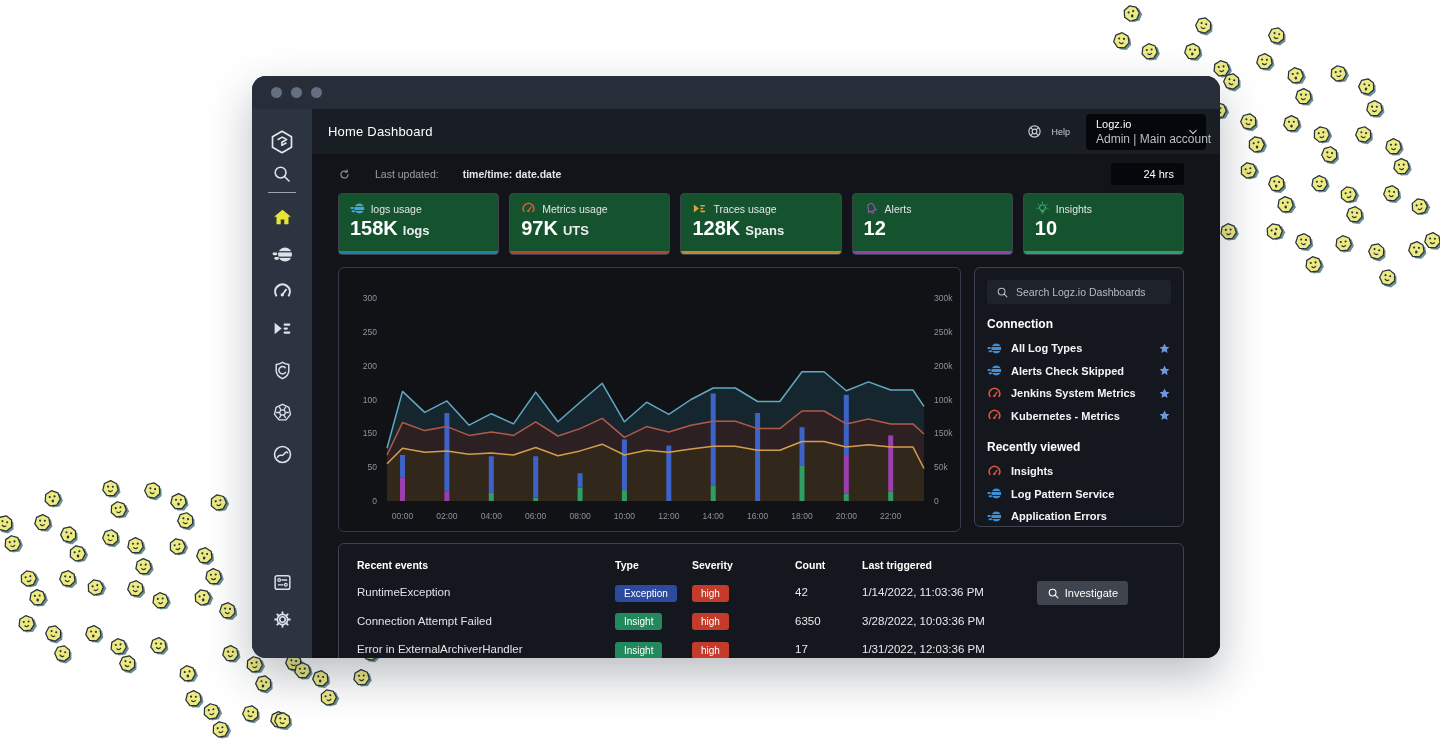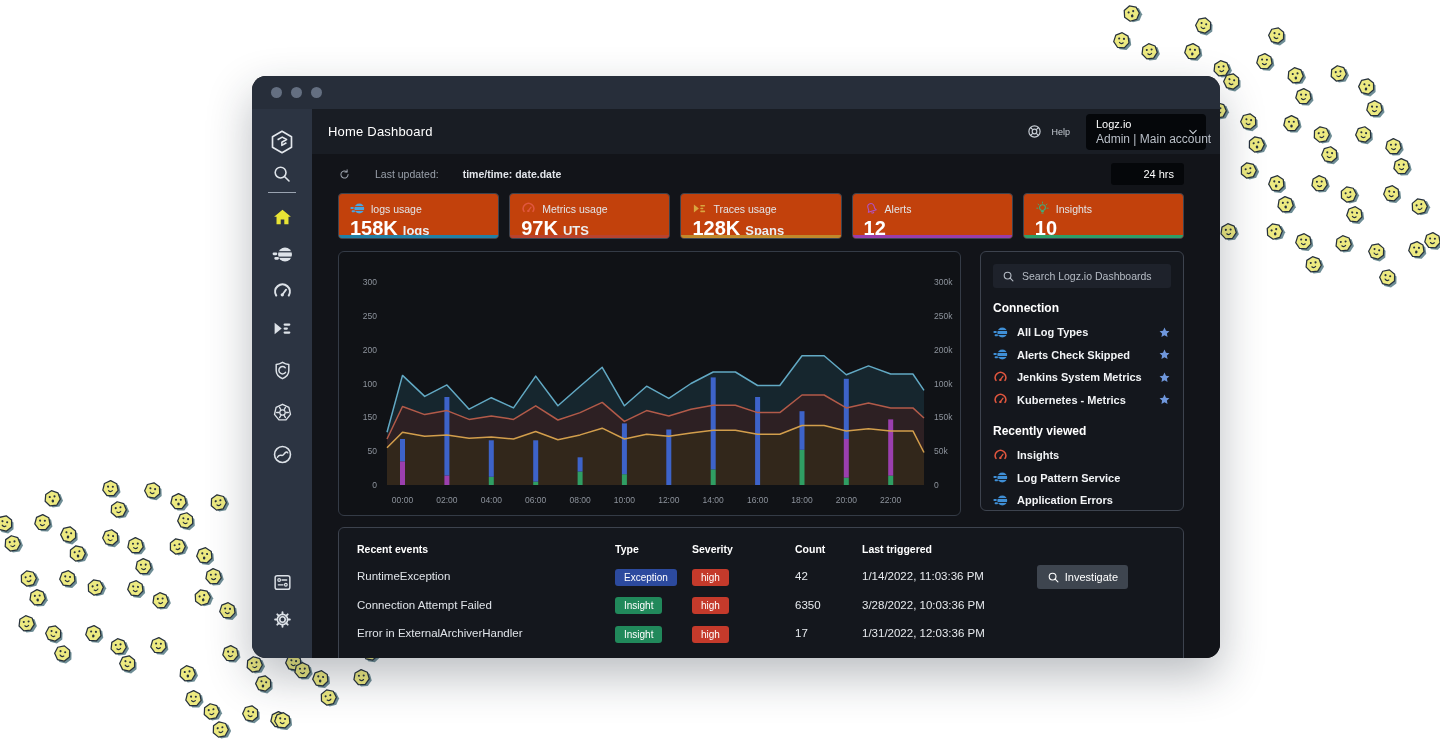--- a/index.html
+++ b/index.html
@@ -38,7 +38,7 @@
              border-radius:3px;height:22px;padding:0 10px 0 32px;cursor:pointer;font-family:inherit;}
   
   .cards{display:flex;gap:10px;margin-top:7px;}
-  .card{flex:1;height:46px;background:#c2410c;border:1px solid #3d434e;border-radius:4px;position:relative;
+  .card{flex:1;height:62px;background:#14532d;border:1px solid #3d434e;border-radius:4px;position:relative;
         overflow:hidden;box-sizing:border-box;padding:7px 11px 0;cursor:pointer;}
   .card-label{display:flex;align-items:center;gap:6px;font-size:10.5px;color:#e2e5e9;}
   .card-value{display:flex;align-items:baseline;gap:5px;margin-top:2px;}

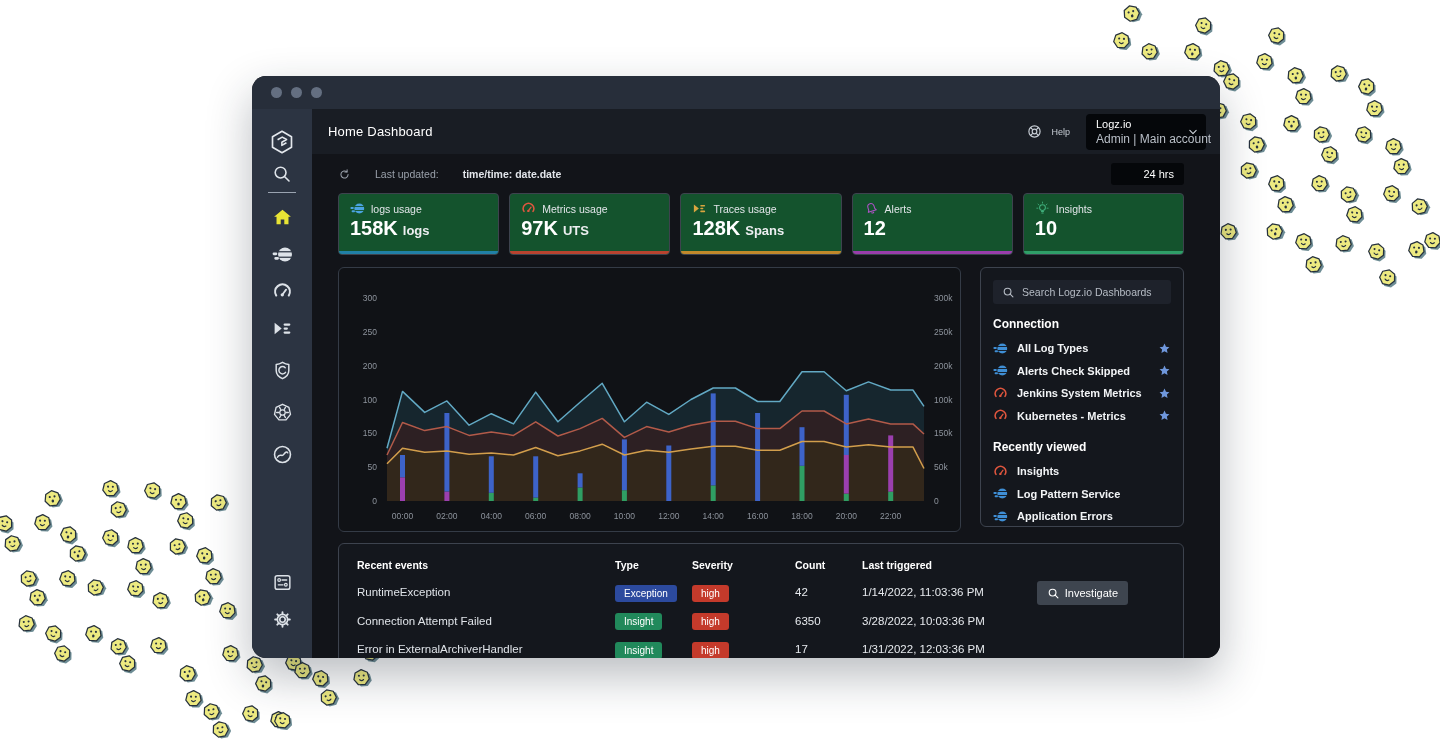--- a/index.html
+++ b/index.html
@@ -46,7 +46,7 @@
   .card-unit{font-size:13px;font-weight:bold;color:#eceef0;}
   .card-accent{position:absolute;left:0;right:0;bottom:0;height:3px;}
   
-  .main-row{display:flex;gap:19px;margin-top:12px;align-items:flex-start;}
+  .main-row{display:flex;gap:13px;margin-top:12px;align-items:flex-start;}
   .chart-panel{width:623px;height:265px;background:#101216;border:1px solid #343b46;border-radius:6px;box-sizing:border-box;}
   .tick{fill:#8d939c;font-size:8.5px;font-family:"Liberation Sans",sans-serif;}
   .dash-panel{flex:1;height:260px;background:#14171d;border:1px solid #3d434e;border-radius:6px;

